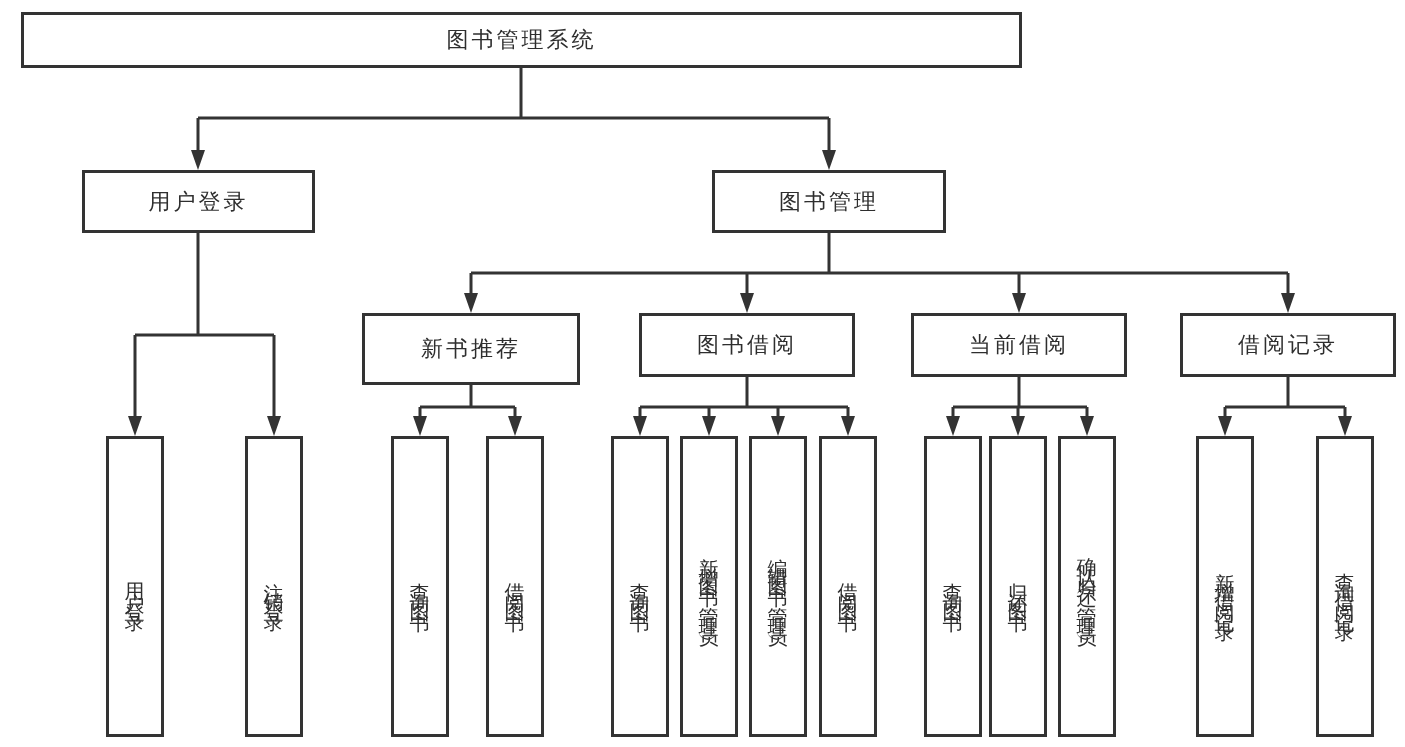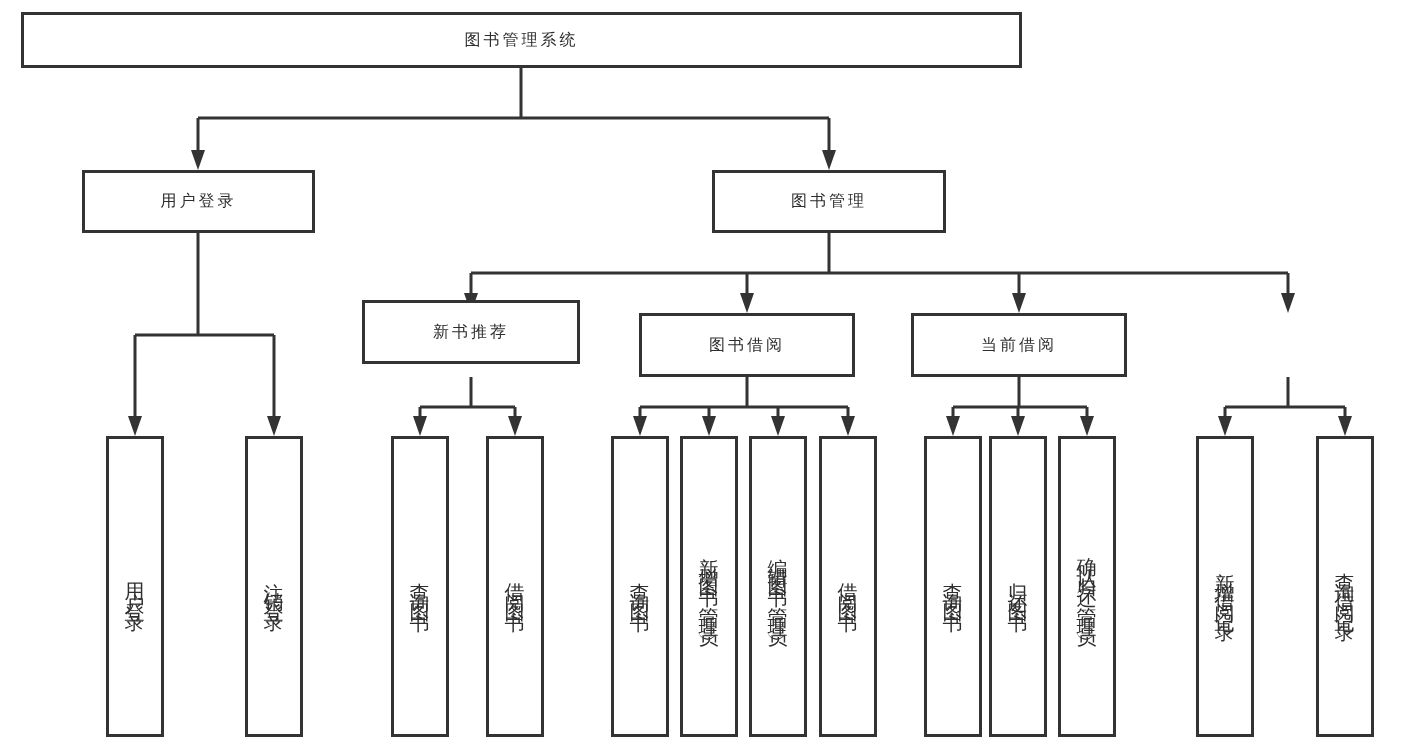--- a/index.html
+++ b/index.html
@@ -34,7 +34,7 @@
     text-align: center;
   }
   .hnode {
-    font-size: 16px;
+    font-size: 22px;
     letter-spacing: 3px;
   }
   .vnode .vtext {

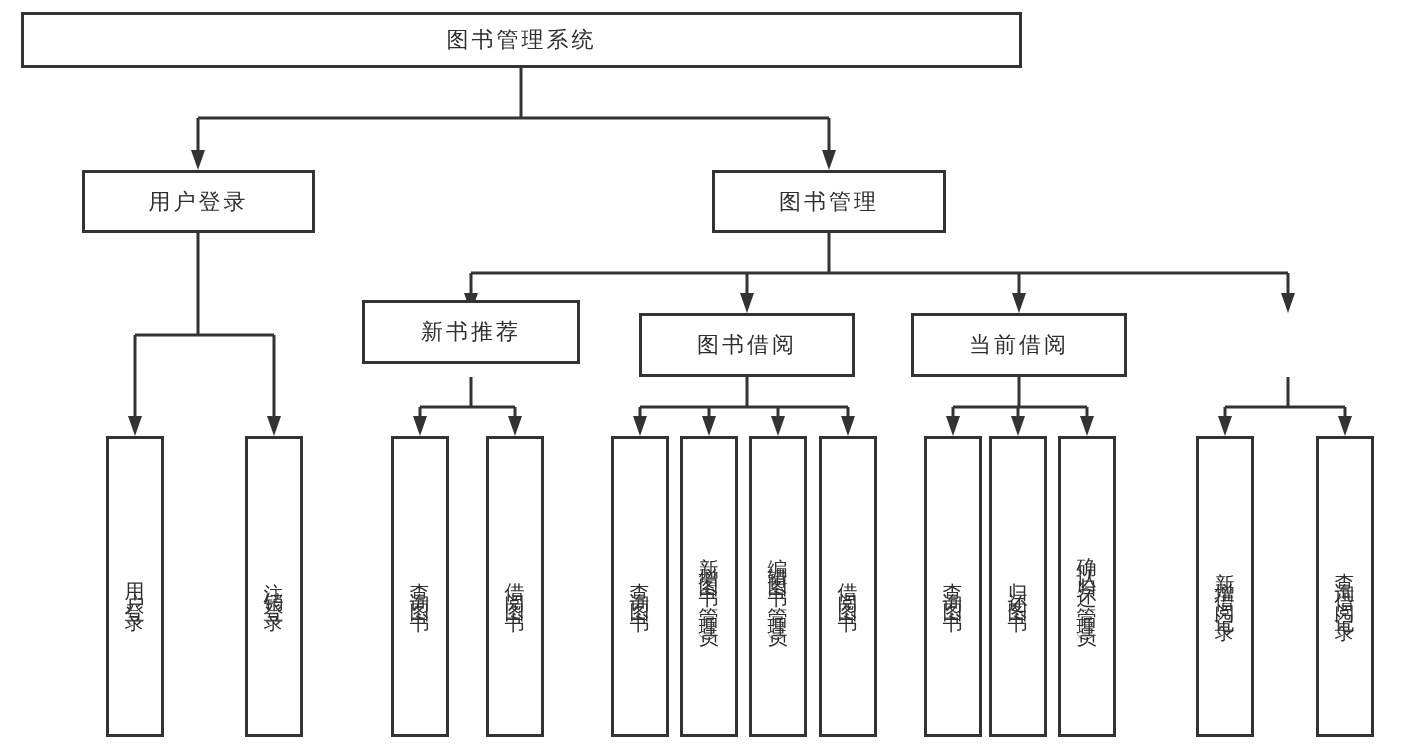--- a/index.html
+++ b/index.html
@@ -109,7 +109,7 @@
     <span>图书管理</span>
   </div>
 
-  <div class="node hnode" style="left:362px; top:300px; width:218px; height:64px;">
+  <div class="node hnode" style="left:362px; top:313px; width:218px; height:72px;">
     <span>新书推荐</span>
   </div>
   <div class="node hnode" style="left:639px; top:313px; width:216px; height:64px;">

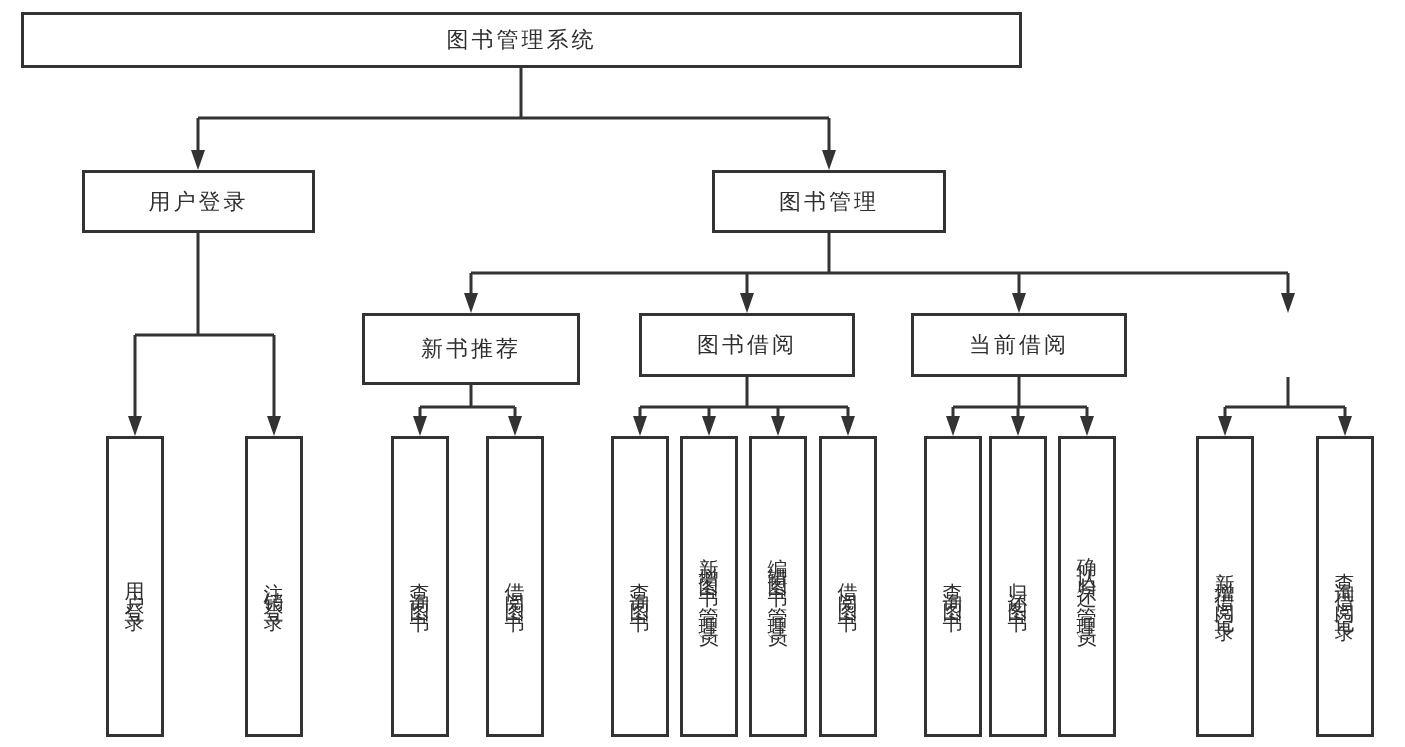--- a/index.html
+++ b/index.html
@@ -118,6 +118,9 @@
   <div class="node hnode" style="left:911px; top:313px; width:216px; height:64px;">
     <span>当前借阅</span>
   </div>
+  <div class="node hnode" style="left:1180px; top:313px; width:216px; height:64px;">
+    <span>借阅记录</span>
+  </div>
 
   <div class="node vnode" style="left:106px; top:436px; width:58px; height:301px;">
     <span class="vtext">用户登录</span>

